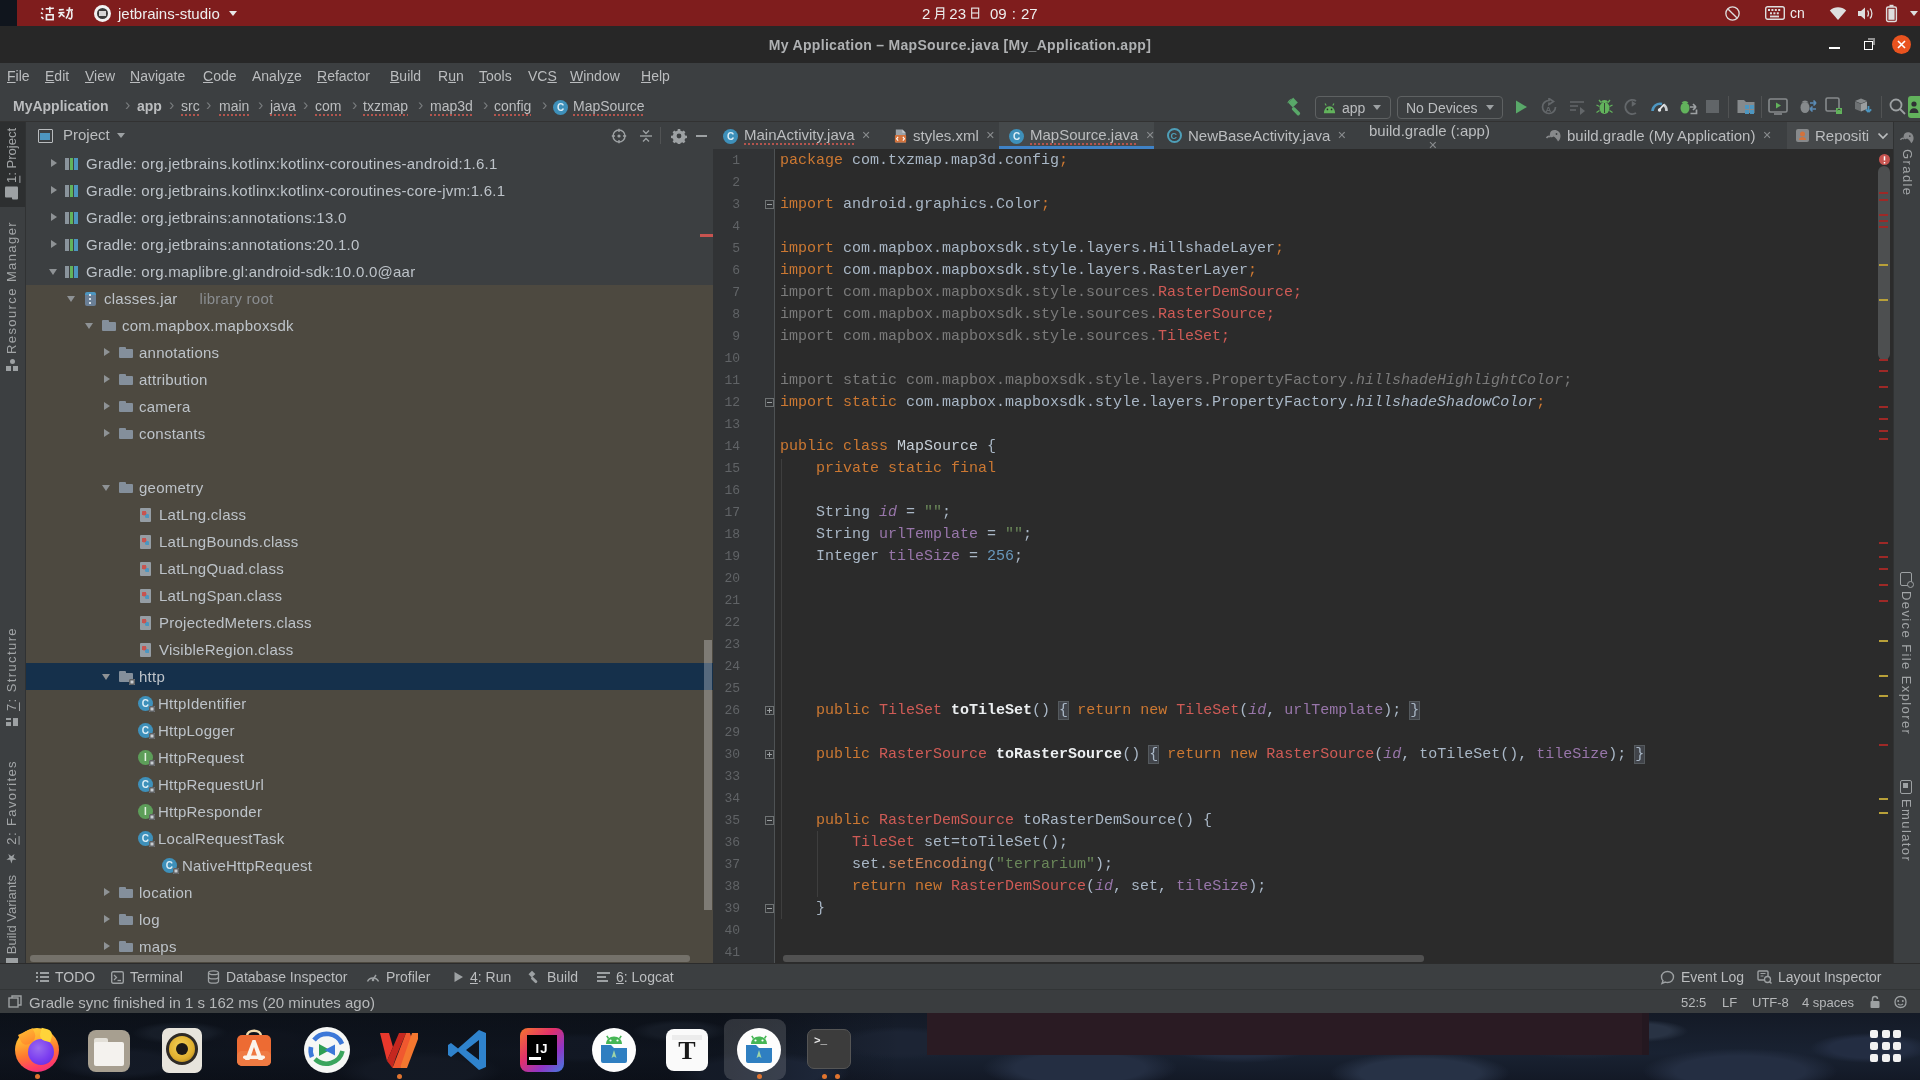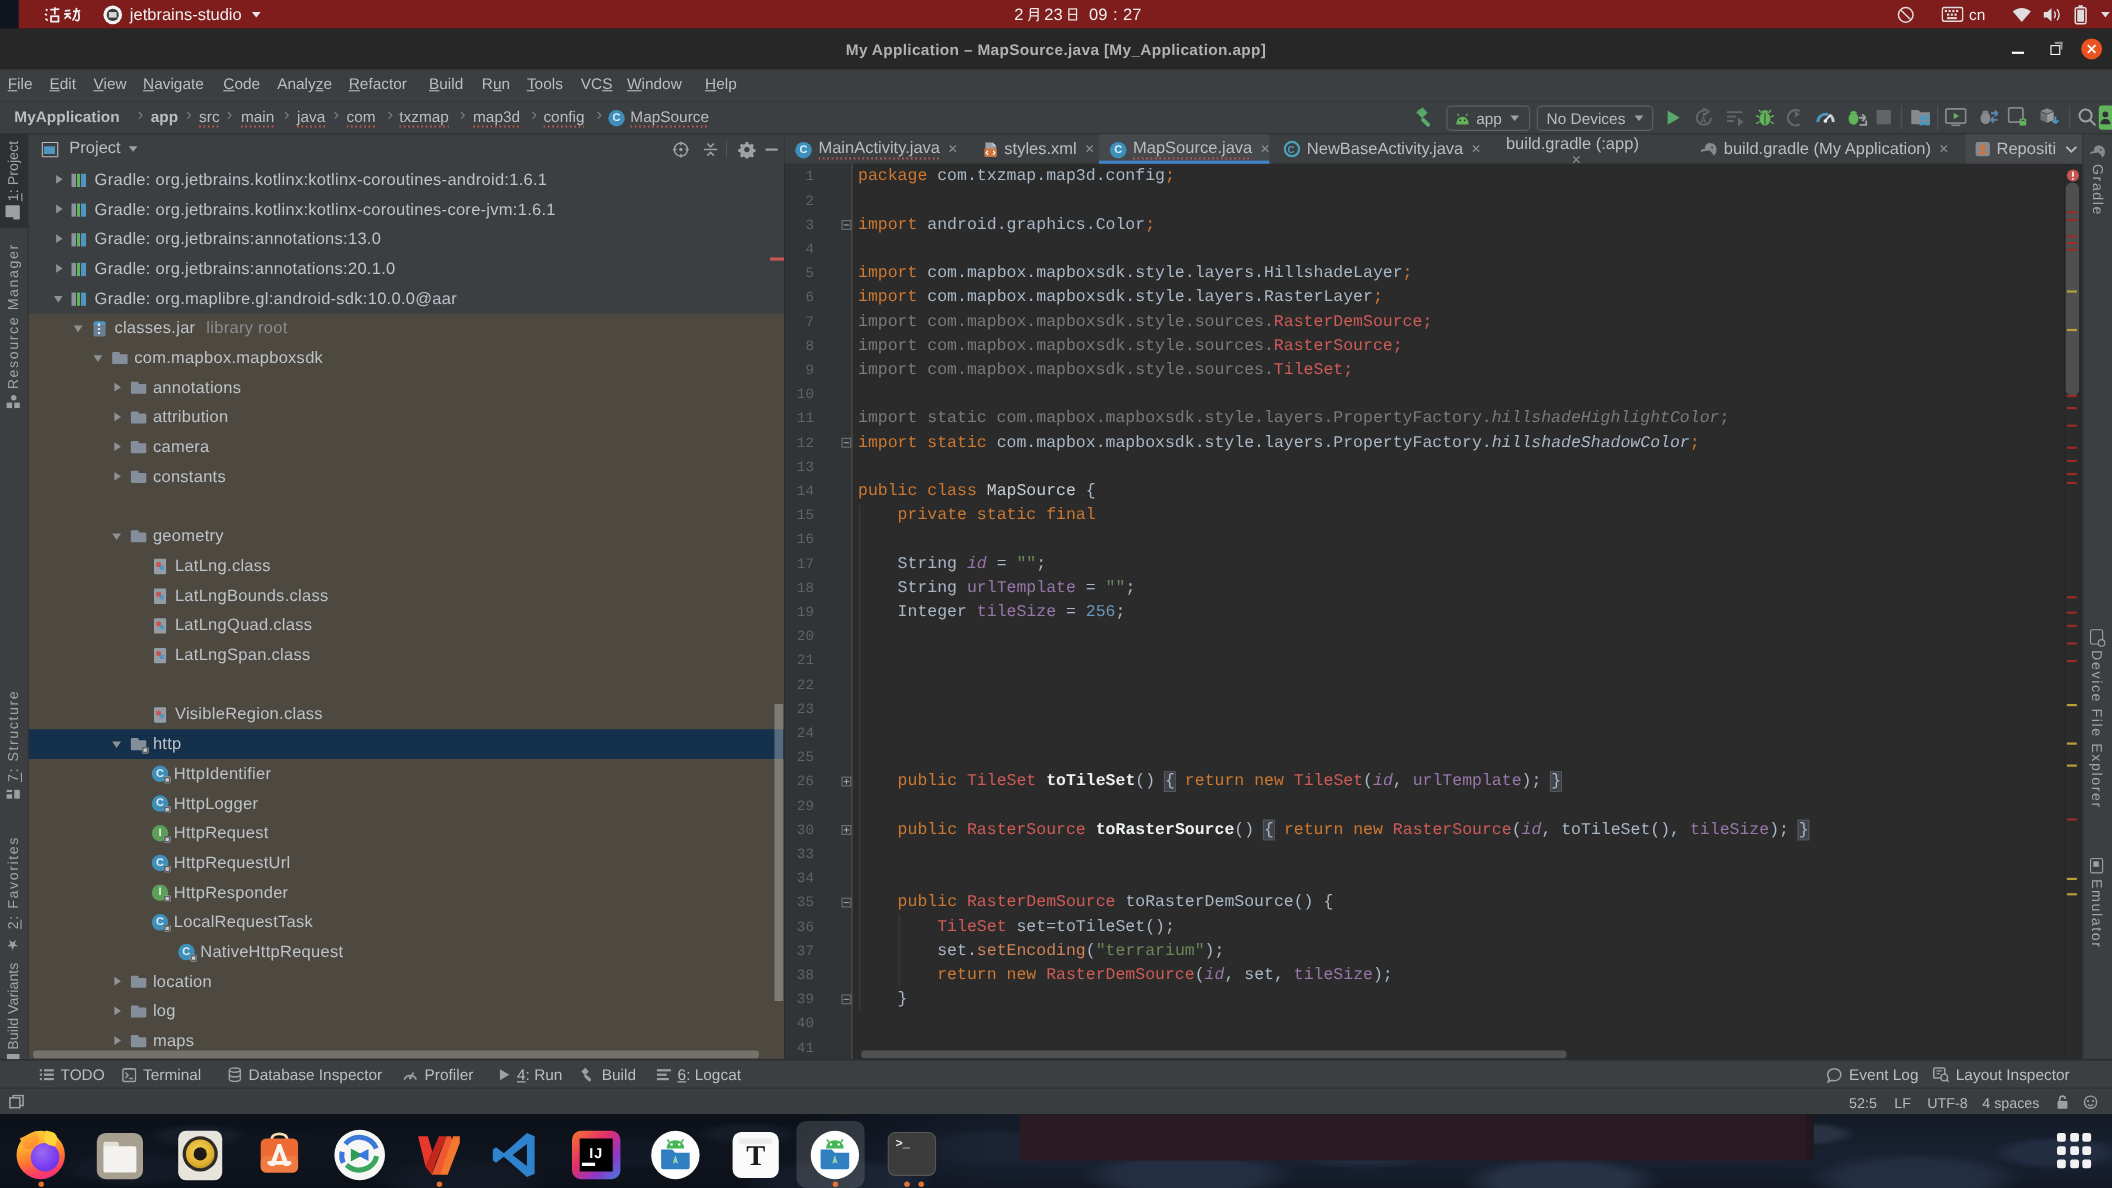--- a/index.html
+++ b/index.html
@@ -392,7 +392,7 @@
     <div class="trow" style="top:54px;"><span style="width:23px;"></span><span class="arr r"></span><span class="tico i-lib"></span>Gradle: org.jetbrains:annotations:13.0</div>
     <div class="trow" style="top:81px;"><span style="width:23px;"></span><span class="arr r"></span><span class="tico i-lib"></span>Gradle: org.jetbrains:annotations:20.1.0</div>
     <div class="trow" style="top:108px;"><span style="width:23px;"></span><span class="arr d"></span><span class="tico i-lib"></span>Gradle: org.maplibre.gl:android-sdk:10.0.0@aar</div>
-    <div class="trow" style="top:135px;"><span style="width:41px;"></span><span class="arr d"></span><span class="tico i-jar"></span>classes.jar<span class="gray" style="margin-left:10px;">library root</span></div>
+    <div class="trow" style="top:135px;"><span style="width:41px;"></span><span class="arr d"></span><span class="tico i-jar"></span>classes.jar<span class="gray" style="margin-left:22px;">library root</span></div>
     <div class="trow" style="top:162px;"><span style="width:59px;"></span><span class="arr d"></span><span class="tico i-folder"></span>com.mapbox.mapboxsdk</div>
     <div class="trow" style="top:189px;"><span style="width:76px;"></span><span class="arr r"></span><span class="tico i-folder"></span>annotations</div>
     <div class="trow" style="top:216px;"><span style="width:76px;"></span><span class="arr r"></span><span class="tico i-folder"></span>attribution</div>

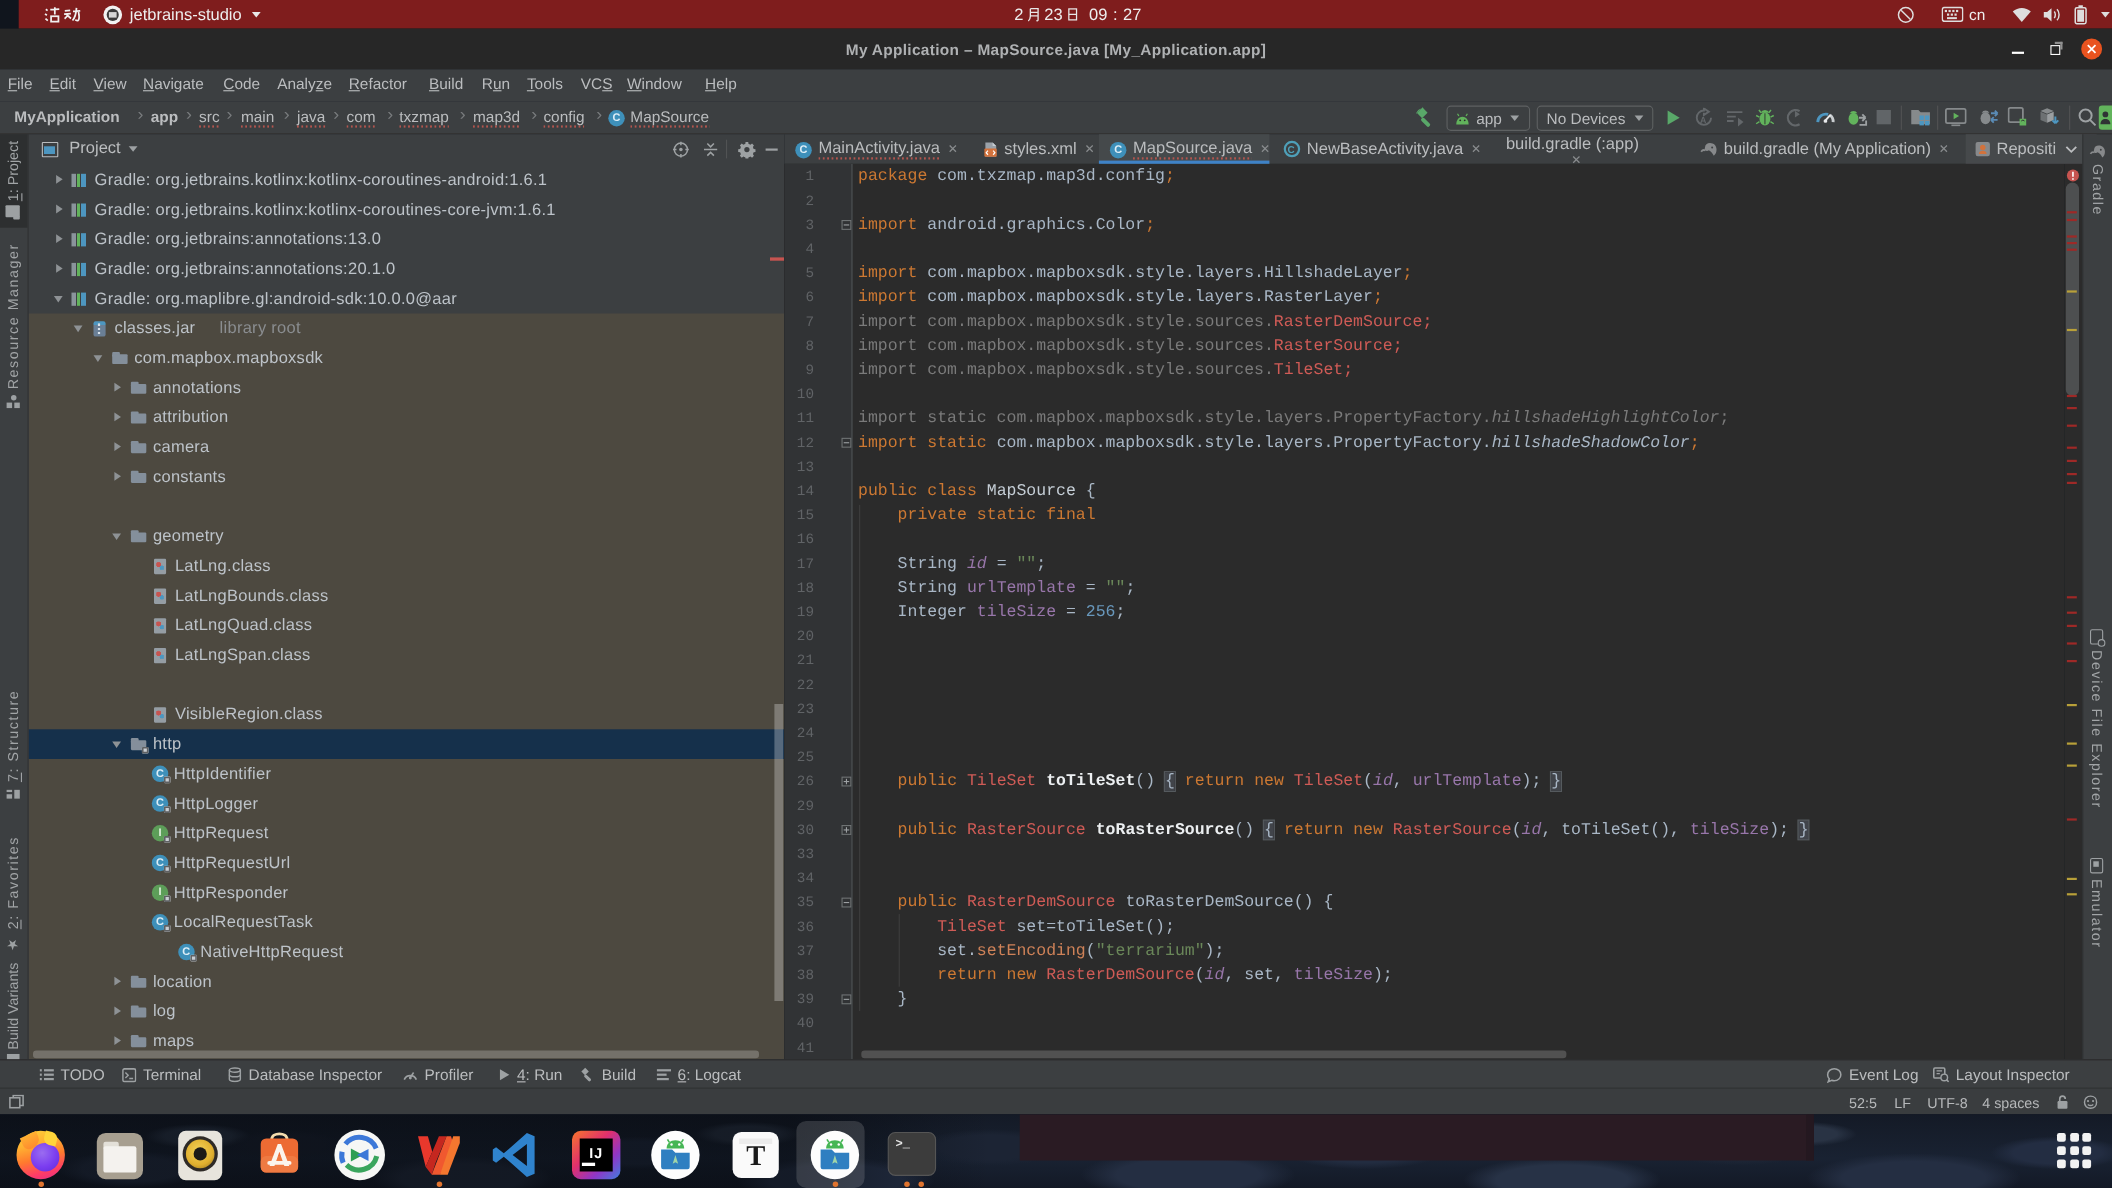--- a/index.html
+++ b/index.html
@@ -403,6 +403,7 @@
     <div class="trow" style="top:378px;"><span style="width:112px;"></span><span class="tico i-class"></span>LatLngBounds.class</div>
     <div class="trow" style="top:405px;"><span style="width:112px;"></span><span class="tico i-class"></span>LatLngQuad.class</div>
     <div class="trow" style="top:432px;"><span style="width:112px;"></span><span class="tico i-class"></span>LatLngSpan.class</div>
+    <div class="trow" style="top:459px;"><span style="width:112px;"></span><span class="tico i-class"></span>ProjectedMeters.class</div>
     <div class="trow" style="top:486px;"><span style="width:112px;"></span><span class="tico i-class"></span>VisibleRegion.class</div>
     <div class="trow" style="top:540px;"><span style="width:112px;"></span><span class="tico i-cc">
           <span class="lk2"></span>

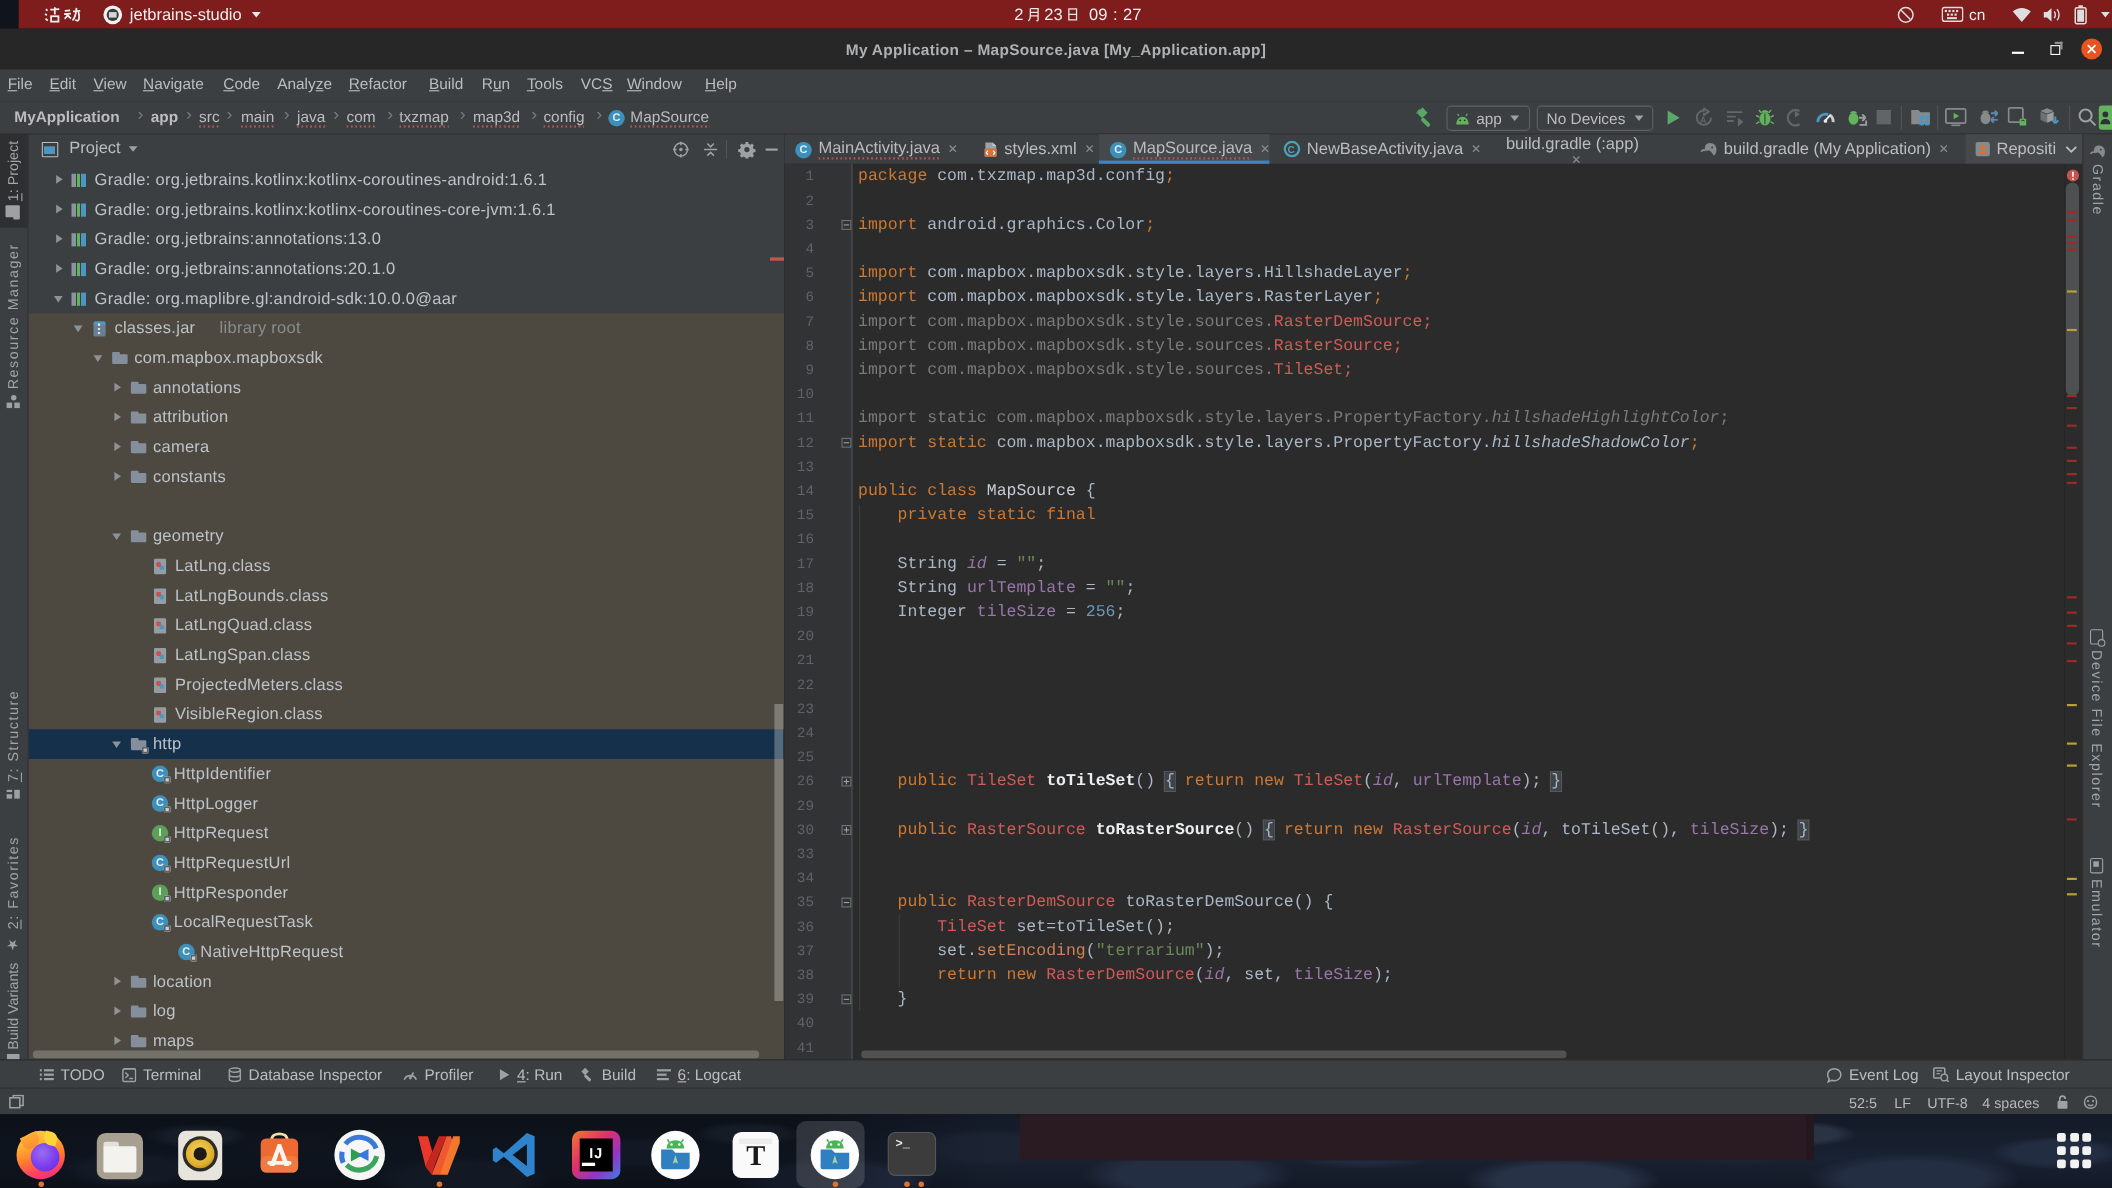--- a/index.html
+++ b/index.html
@@ -713,6 +713,7 @@
           <path d="M4 3 V1 H13 V10 H10" fill="none" stroke="#9da1a3" stroke-width="1.4"></path>
         </svg>
       </div>
+    <div class="si" style="left:29px;font-size:15px;">Gradle sync finished in 1 s 162 ms (20 minutes ago)</div>
     <div class="si" style="left:1681px;">52:5</div>
     <div class="si" style="left:1722px;">LF</div>
     <div class="si" style="left:1752px;">UTF-8</div>

